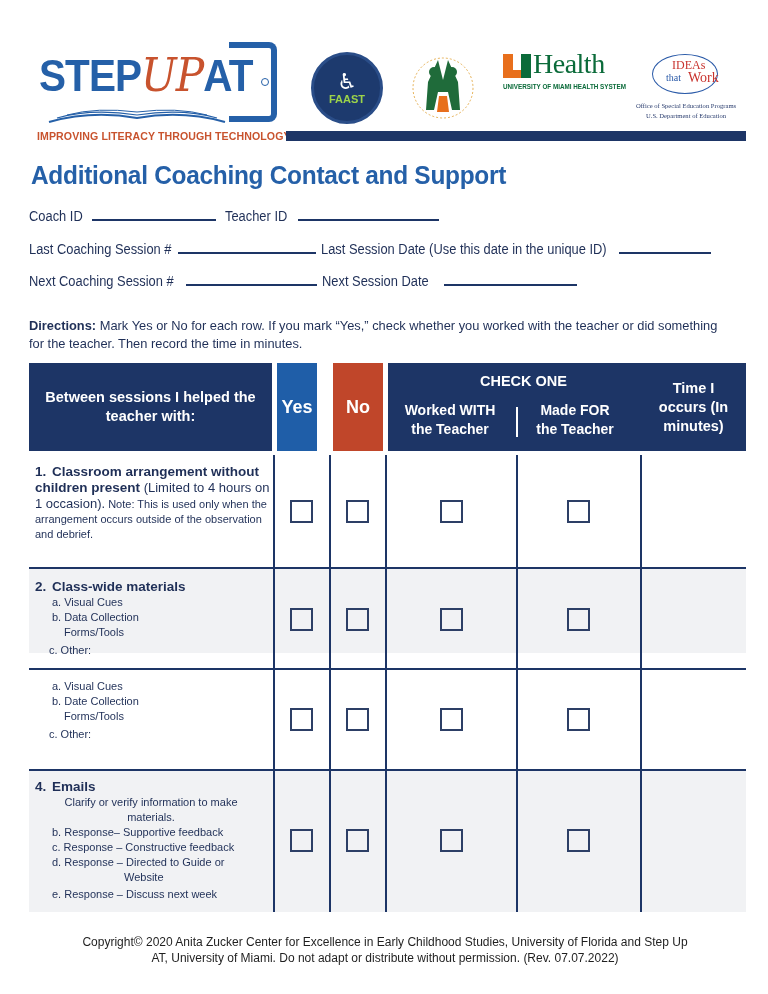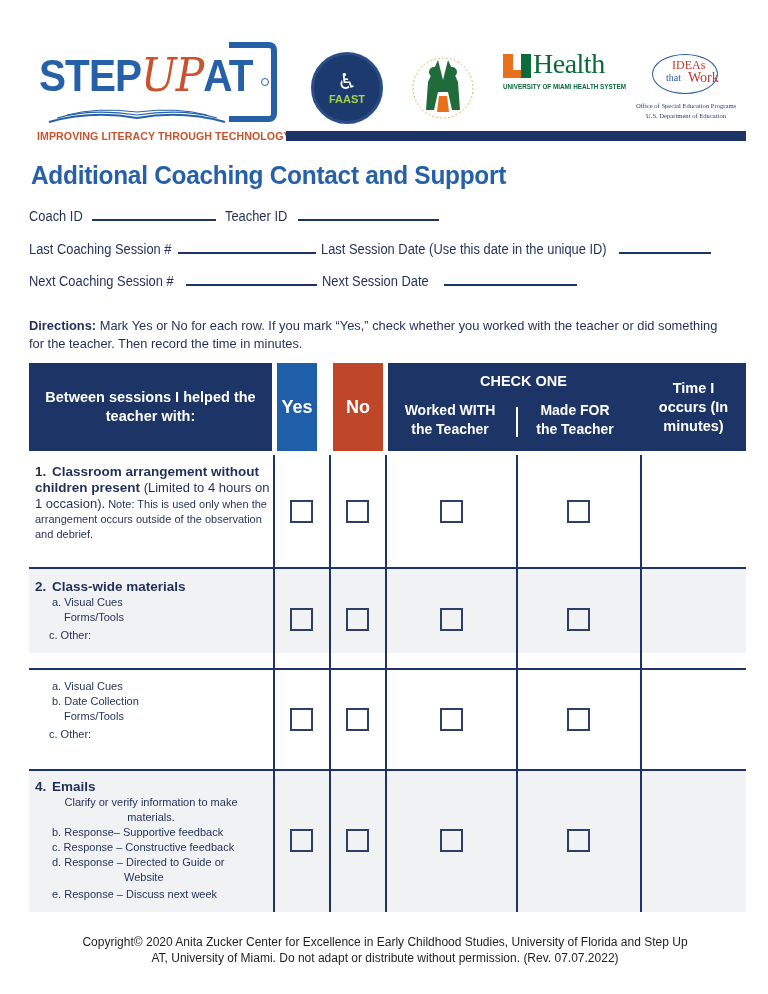--- a/index.html
+++ b/index.html
@@ -181,6 +181,7 @@
   <div class="row-text">
     <span class="num-title"><span class="num">2.</span><span>Class-wide materials</span></span>
     <span class="sub">a. Visual Cues</span>
+    <span class="sub">b. Data Collection</span>
     <span class="sub2">Forms/Tools</span>
     <span class="sub" style="margin-top:3px;padding-left:14px;">c. Other:</span>
   </div>

